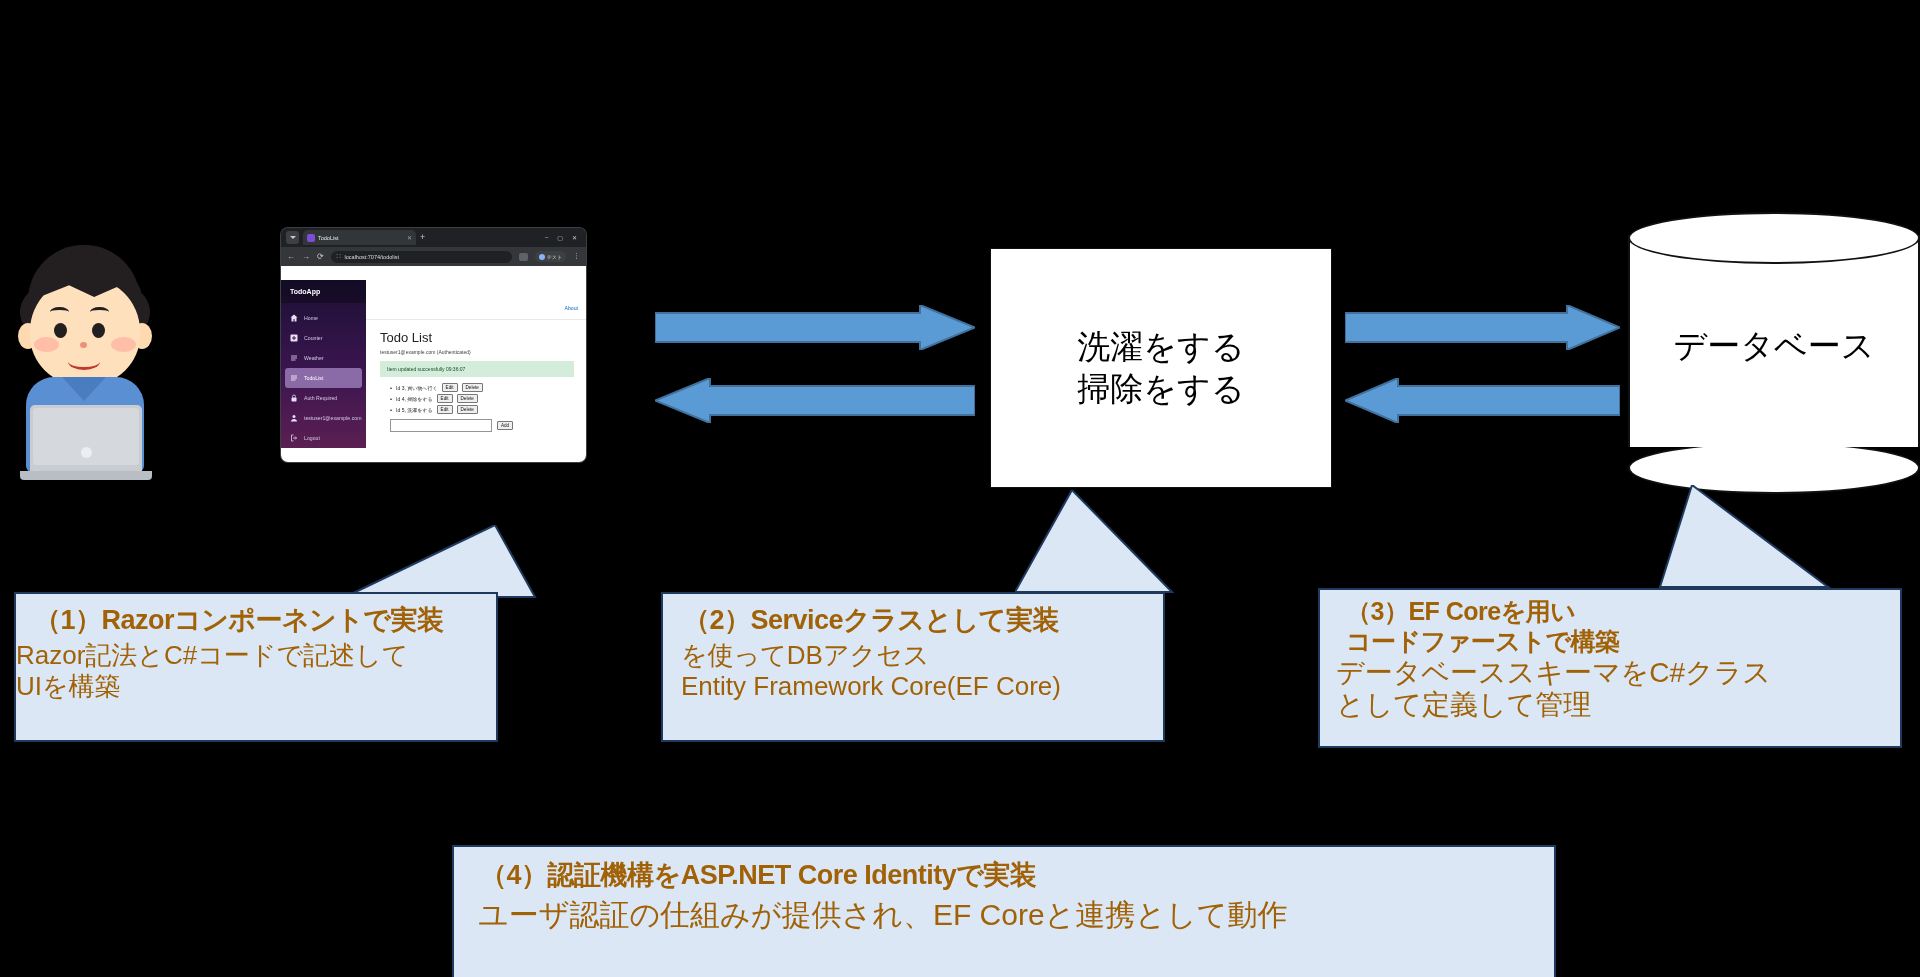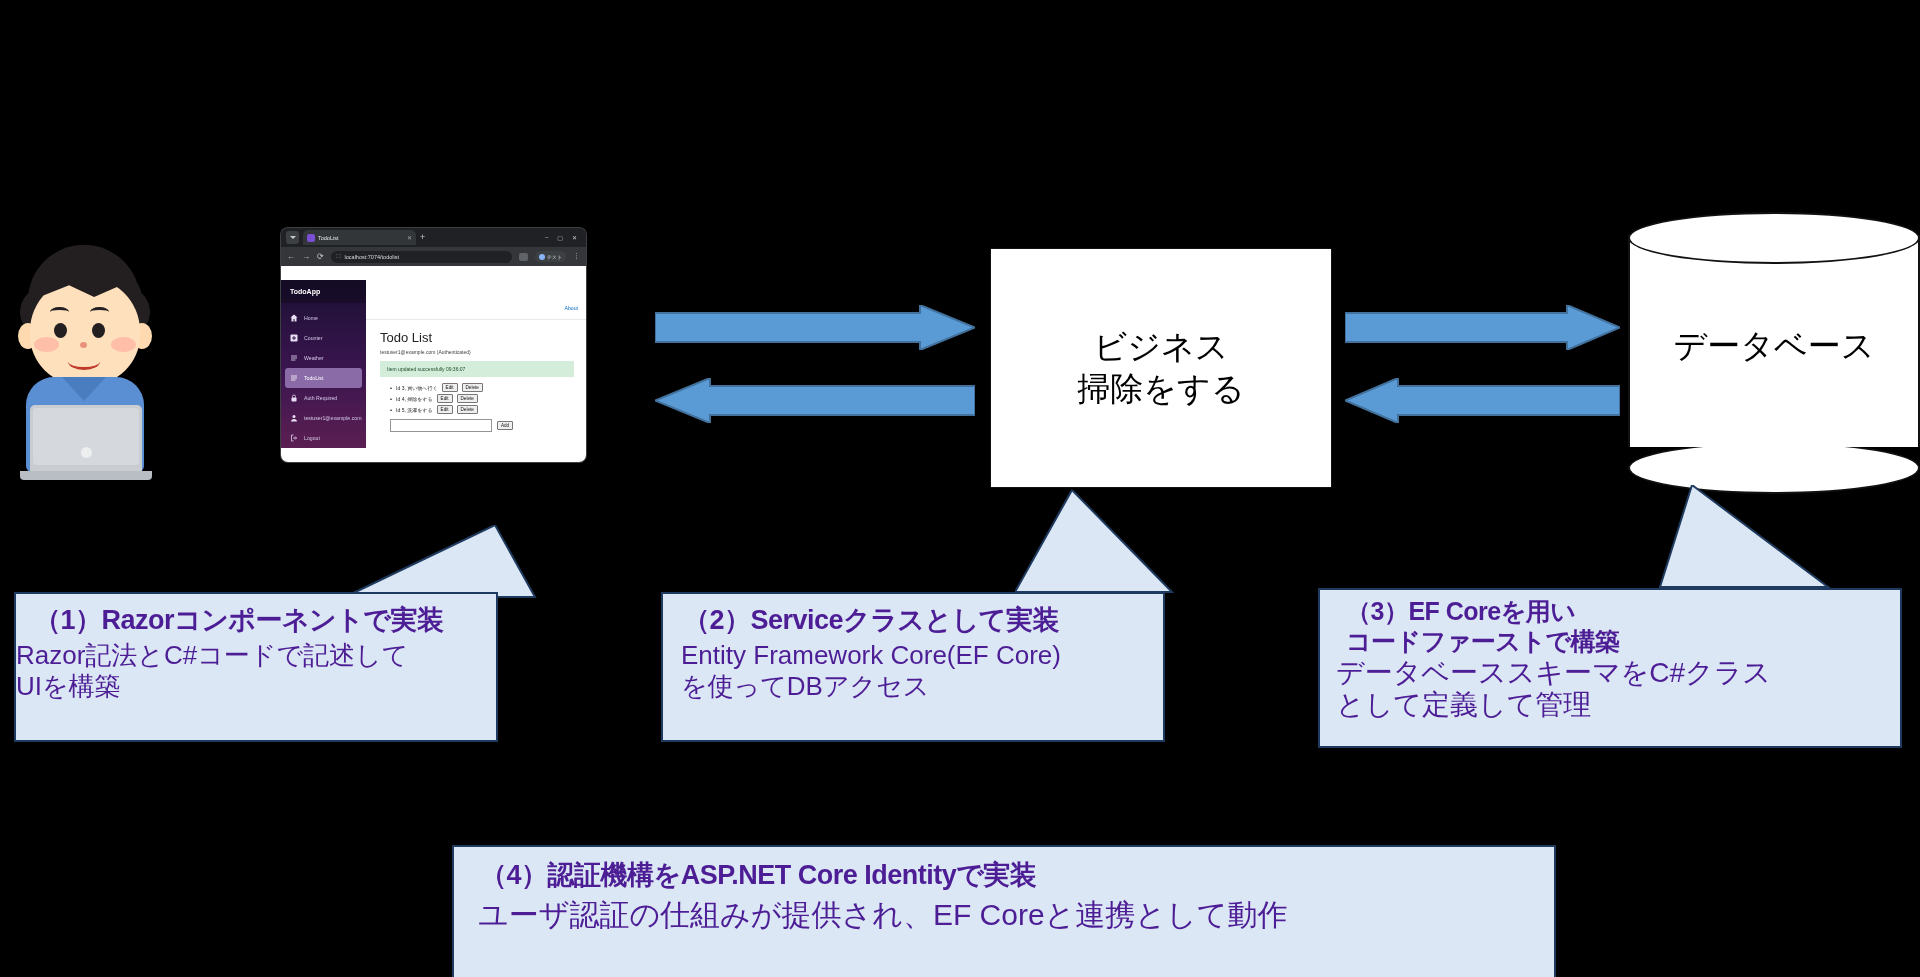--- a/index.html
+++ b/index.html
@@ -322,7 +322,7 @@
 
   <div class="abs pbox" id="box-logic">
     <div>
-      <div>ビジネス</div>
+      <div>洗濯をする</div>
       <div>掃除をする</div>
     </div>
   </div>

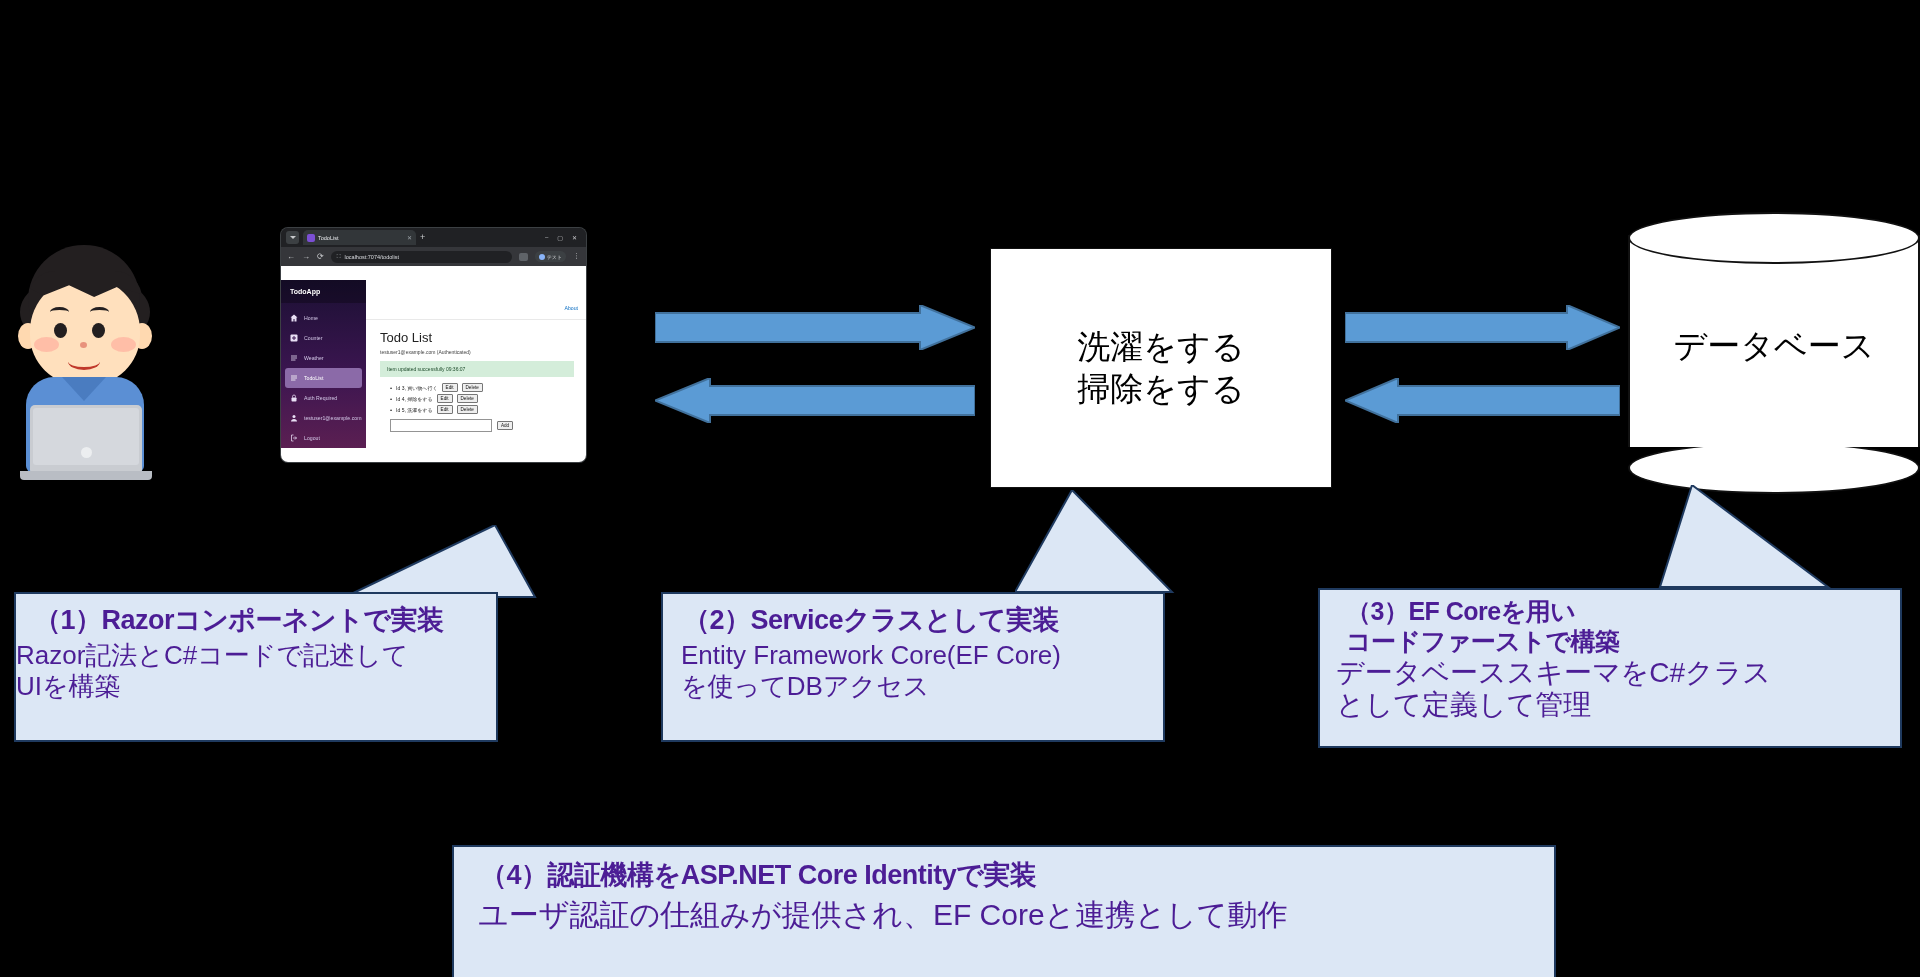--- a/index.html
+++ b/index.html
@@ -118,7 +118,7 @@
   .arrow svg{display:block;}
 
   
-  .callout{position:absolute;background:#dce7f5;border:2px solid #1f3a5f;color:#4c1d95;}
+  .callout{position:absolute;background:#dce7f5;border:2px solid #1f3a5f;color:#a16207;}
   .callout .ttl{font-weight:bold;}
   .callout .bdy{font-weight:400;}
   .tailwrap{position:absolute;}

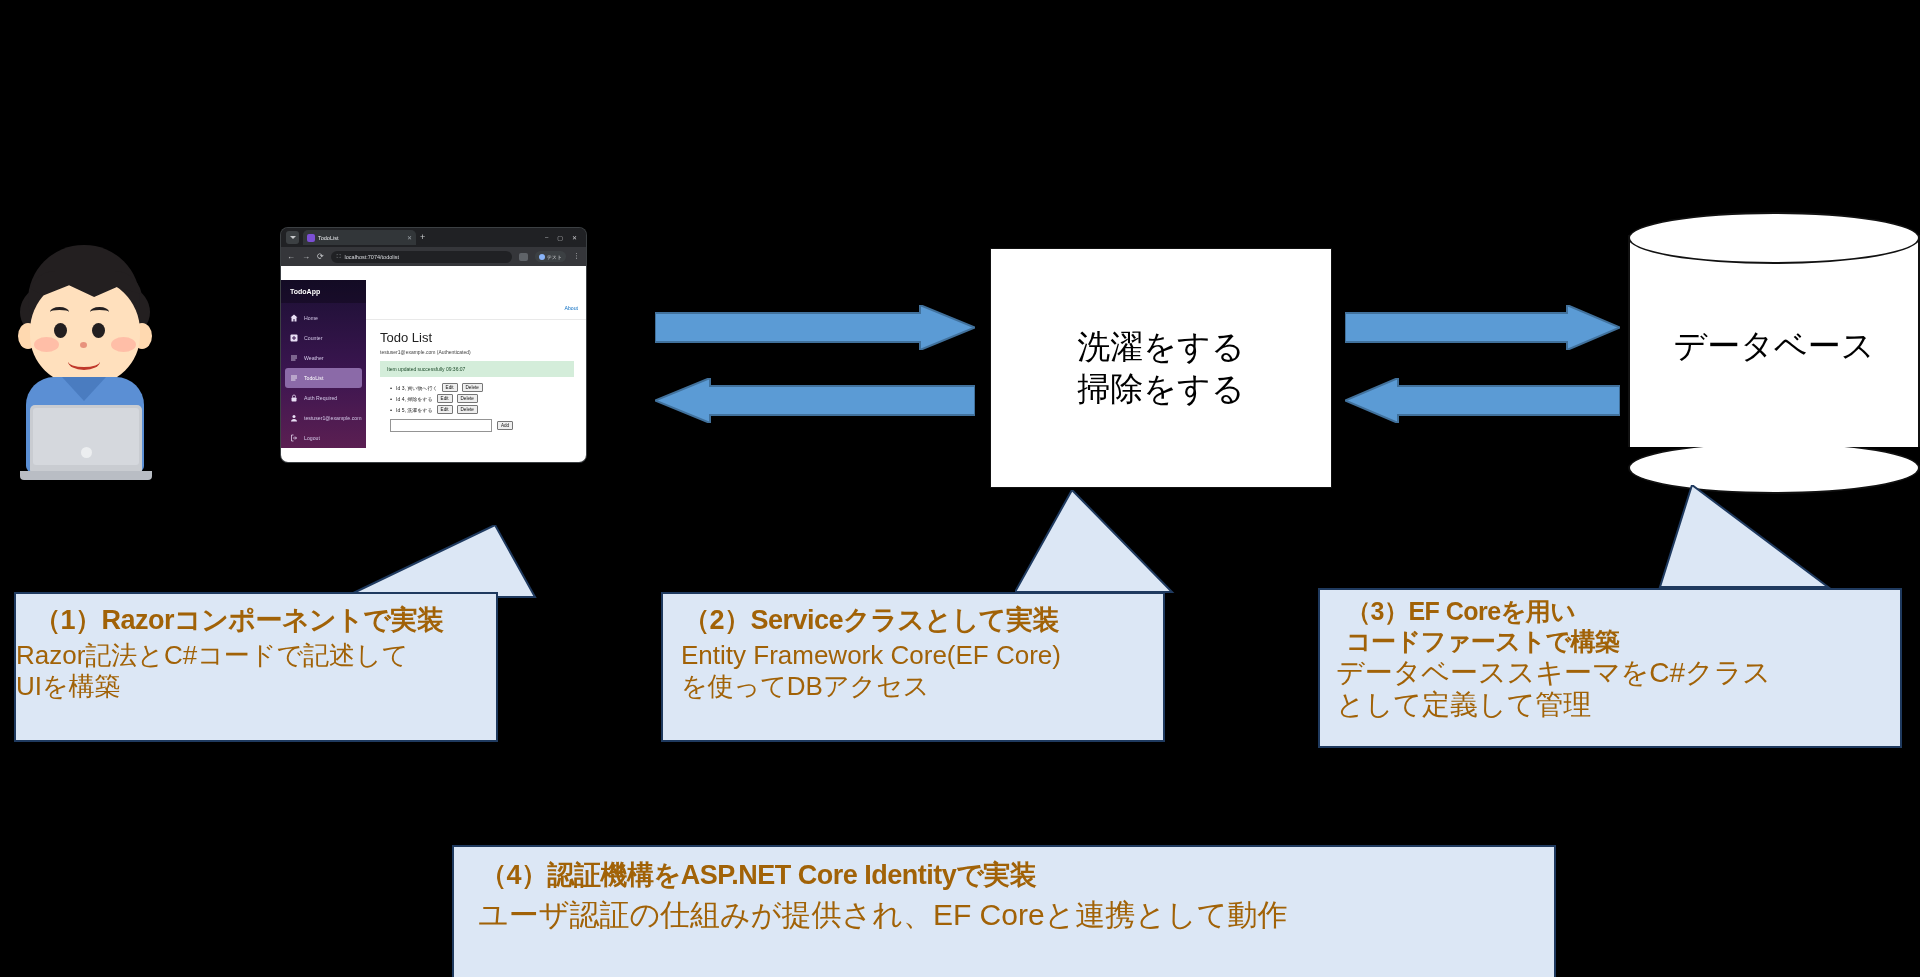--- a/index.html
+++ b/index.html
@@ -361,8 +361,8 @@
   <div class="callout" id="cal2">
     <div class="ttl">（2）Serviceクラスとして実装</div>
     <div class="bdy">
+      <div>を使ってDBアクセス</div>
       <div>Entity Framework Core(EF Core)</div>
-      <div>を使ってDBアクセス</div>
     </div>
   </div>
 

